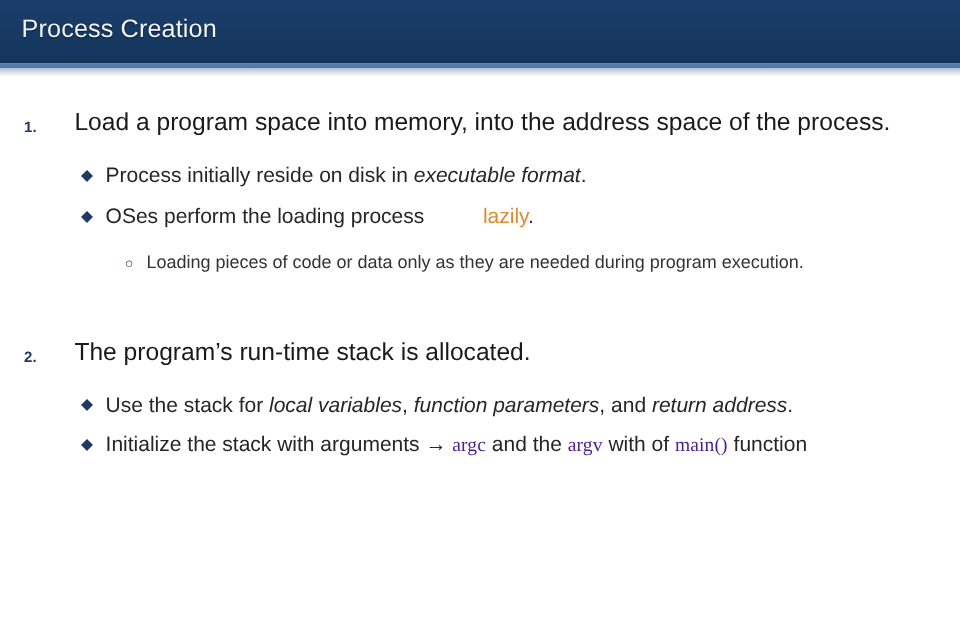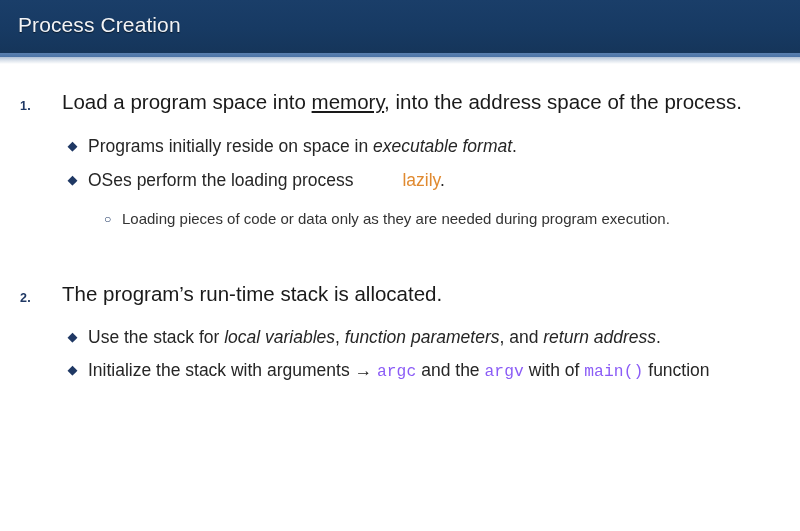--- a/index.html
+++ b/index.html
@@ -131,7 +131,7 @@
 
   .b { font-weight: 400; }
   .i { font-style: italic; text-align: right; }
-  .u { text-decoration: underline; text-underline-offset: 2px; }
+  .u { text-underline-offset: 2px; }
   .orange { color: #E08A30; margin-left: 44px; }
   .code {
     font-family: Liberation Mono, monospace;

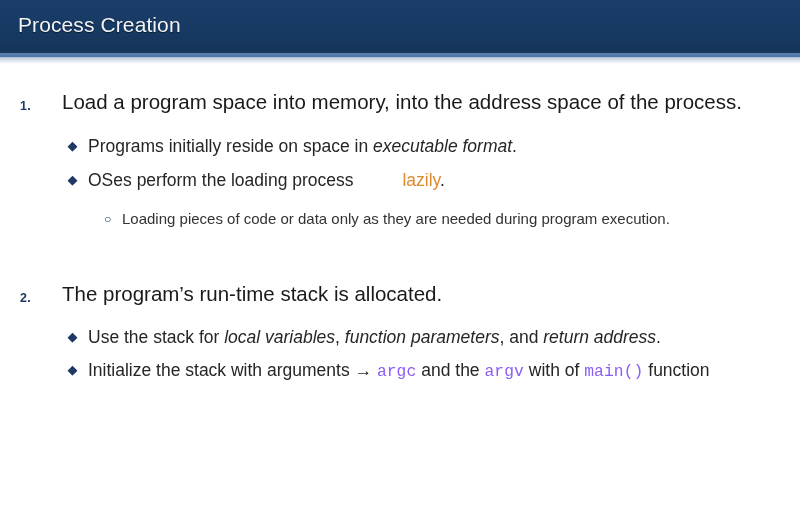--- a/index.html
+++ b/index.html
@@ -170,7 +170,7 @@
 
     <div class="lvl2 sp-sub1">
       <span class="dia">◆</span>
-      <span><span>Programs initially reside on space in </span><span class="i">executable format</span><span>.</span></span>
+      <span><span>Process initially reside on disk in </span><span class="i">executable format</span><span>.</span></span>
     </div>
 
     <div class="lvl2 sp-sub2">

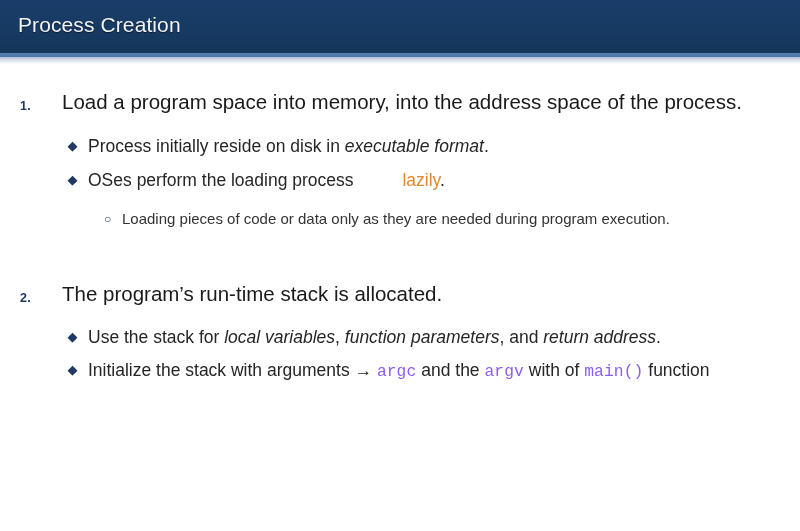--- a/index.html
+++ b/index.html
@@ -134,9 +134,9 @@
   .u { text-underline-offset: 2px; }
   .orange { color: #E08A30; margin-left: 44px; }
   .code {
-    font-family: Liberation Mono, monospace;
+    font-family: Liberation Serif, serif;
     font-size: 0.93em;
-    color: #8b5cf6;
+    color: #4c1d95;
     letter-spacing: 0.1px;
     margin-top: 43px;
   }

